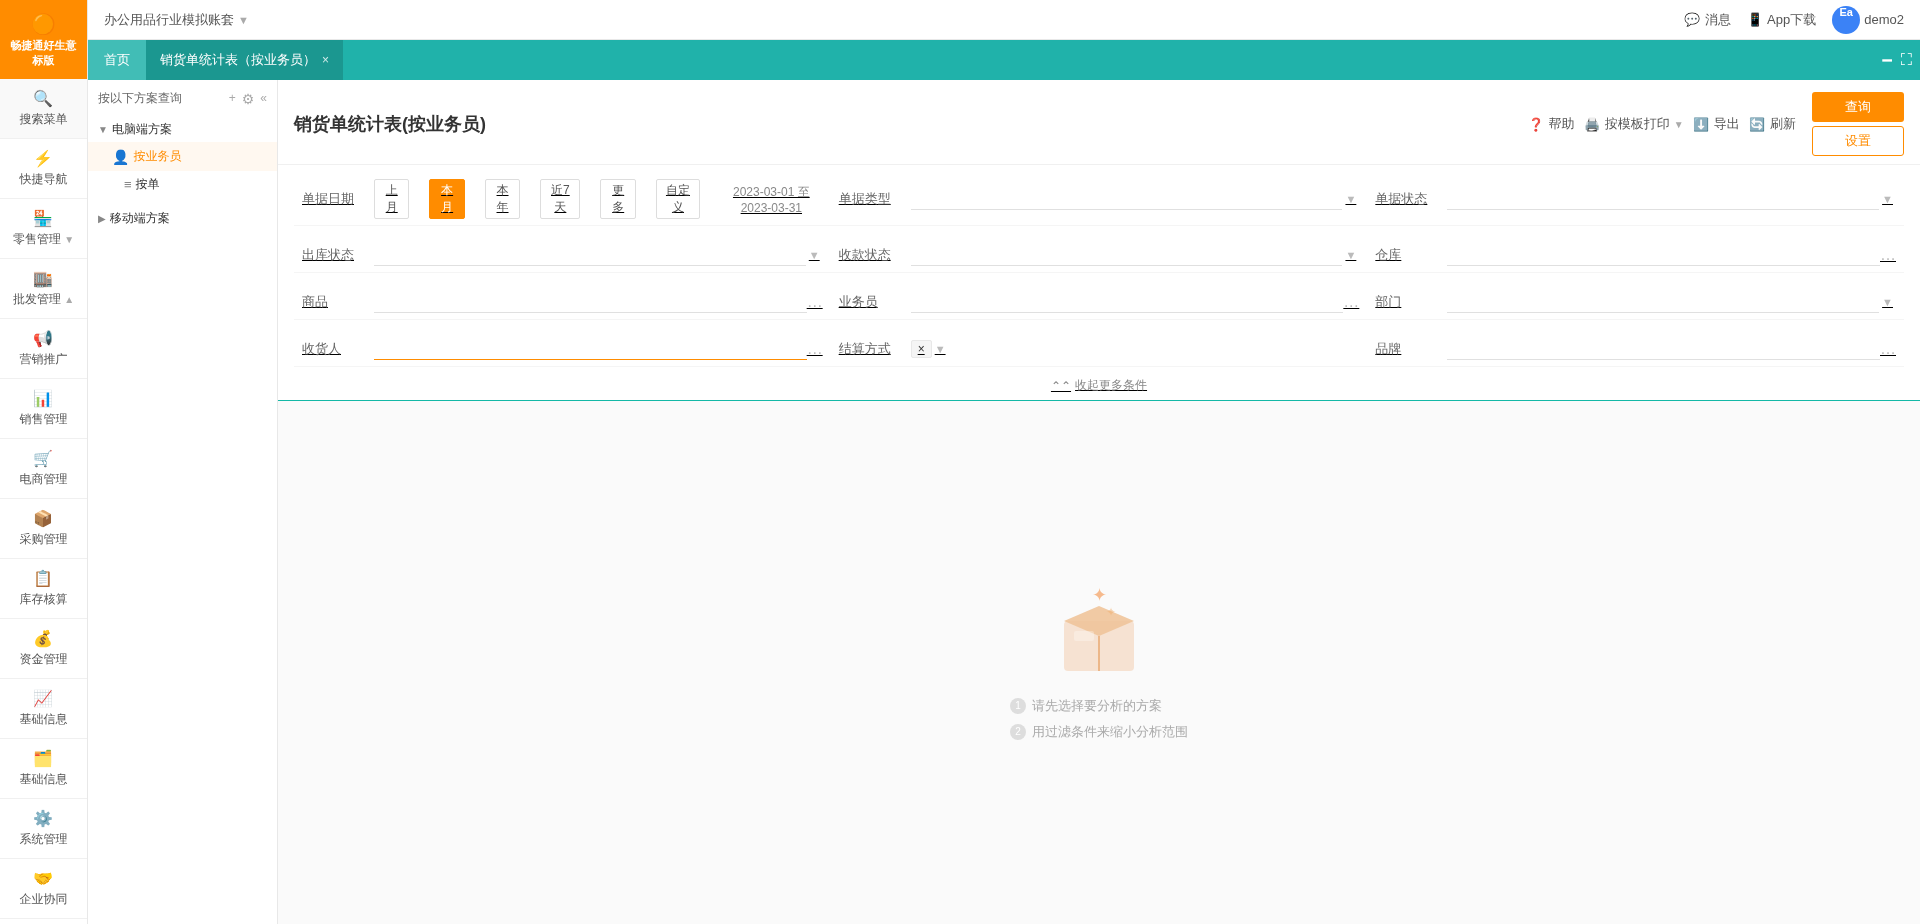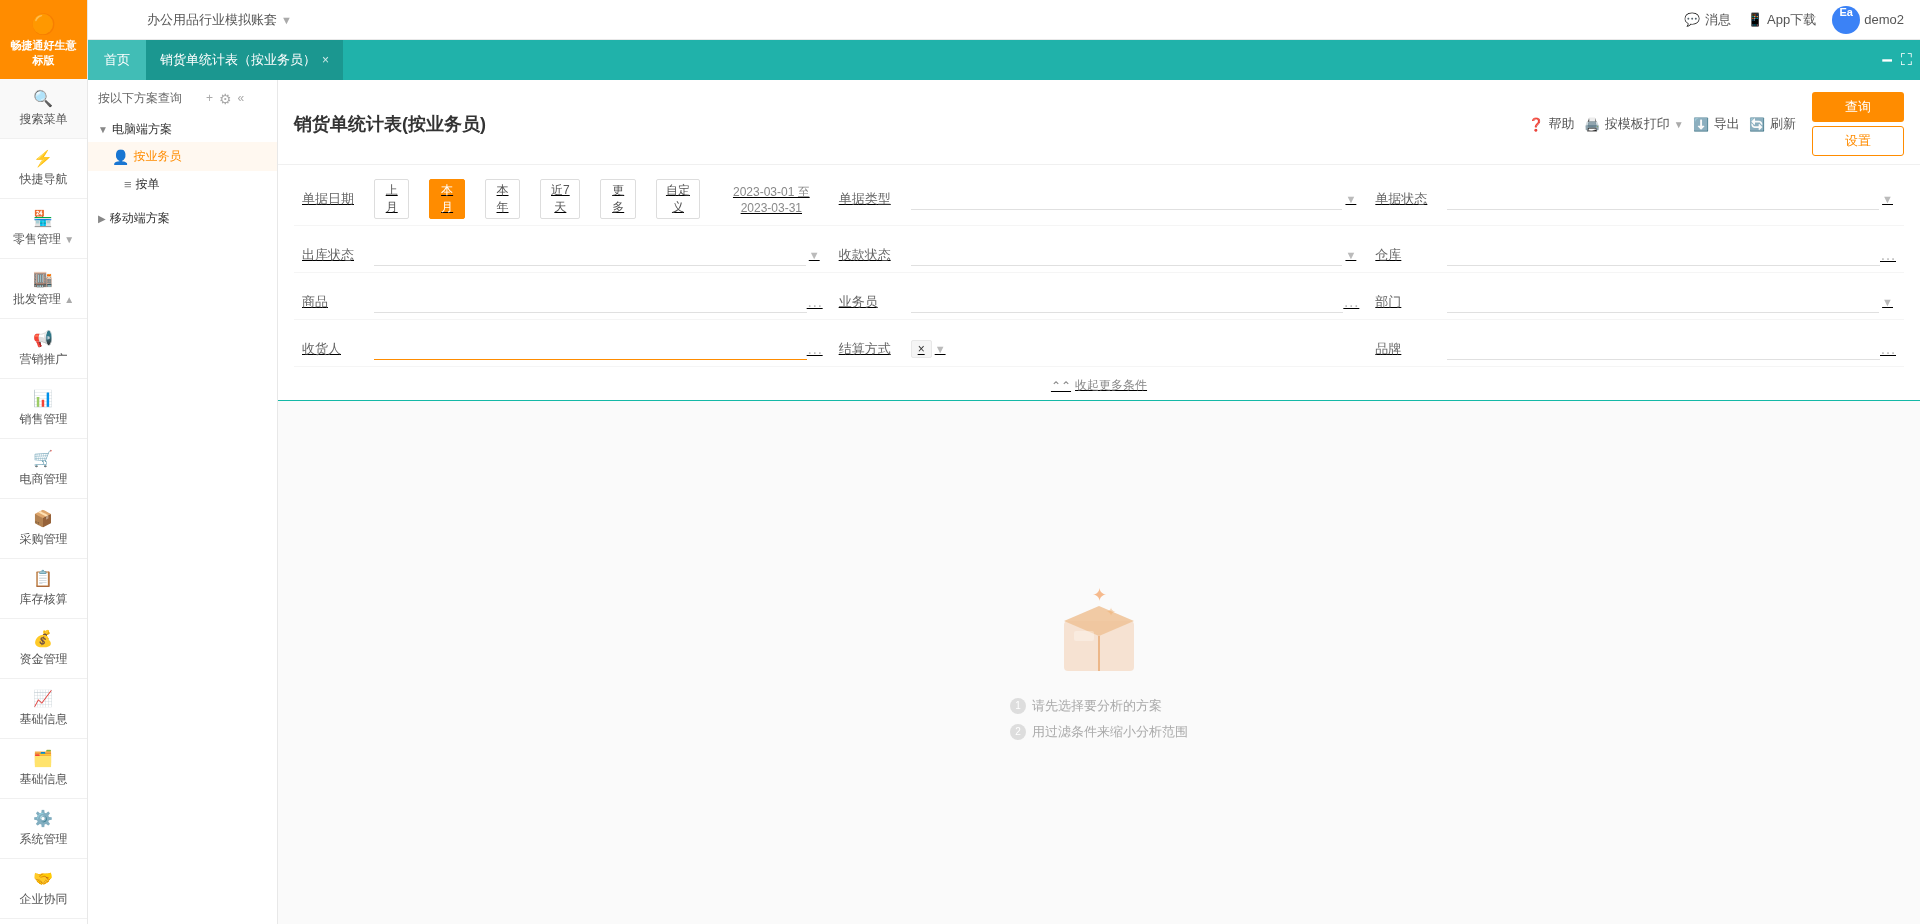--- a/index.html
+++ b/index.html
@@ -67,7 +67,6 @@
       gap: 8px;
       color: #555;
       font-size: 13px;
-      margin-left: 43px;
     }
     .top-bar-dropdown {
       display: flex;

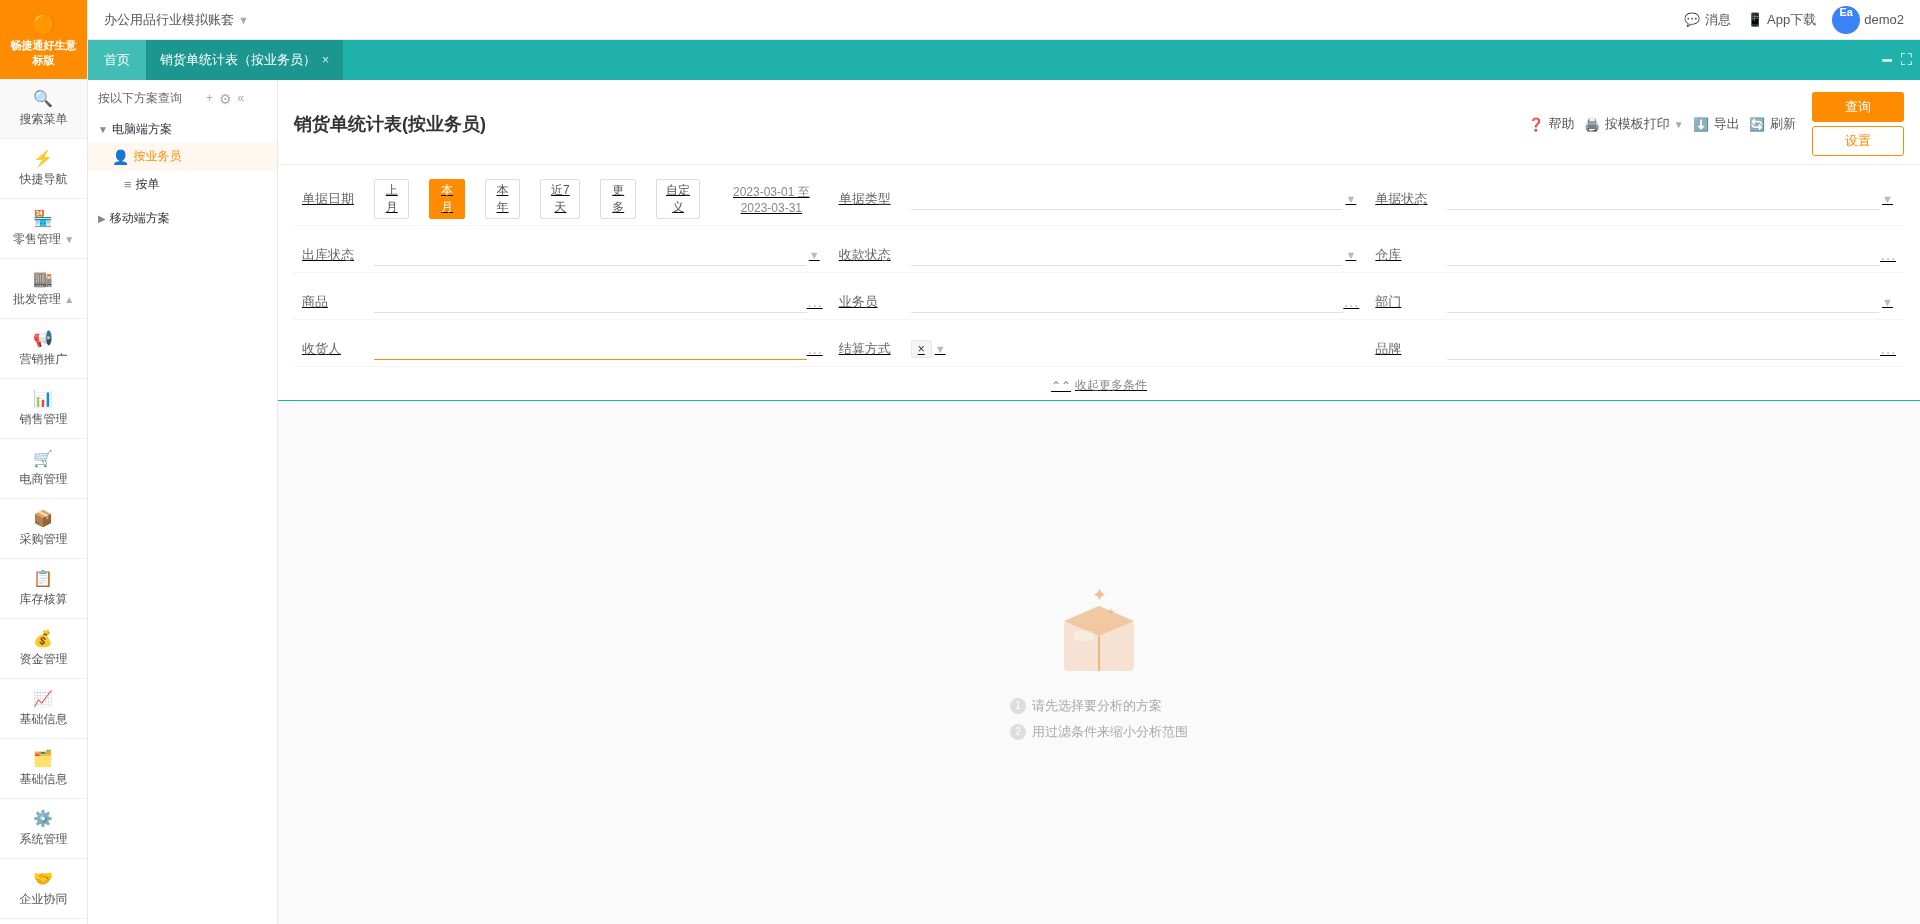--- a/index.html
+++ b/index.html
@@ -169,7 +169,7 @@
       color: #666;
       display: flex;
       align-items: center;
-      justify-content: flex-start;
+      justify-content: space-between;
       gap: 24px;
     }
     .left-panel-header-title { font-weight: 500; }

